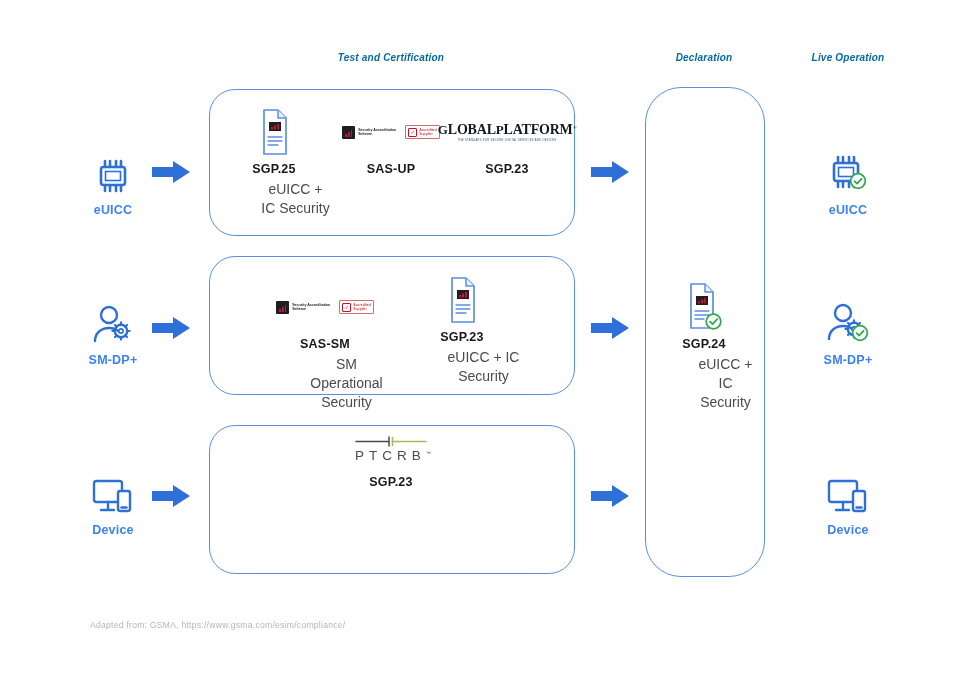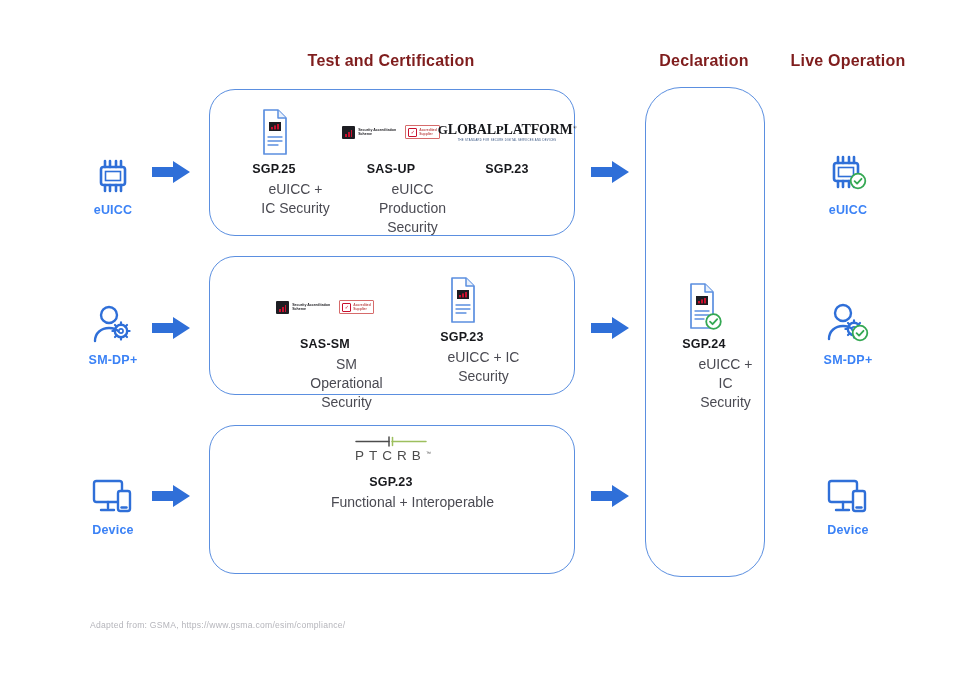--- a/index.html
+++ b/index.html
@@ -13,7 +13,7 @@
   
   .col-head{
     position:absolute;text-align:center;
-    font-size:16px;font-weight:700;color:#7f1d1d;letter-spacing:.2px;
+    font-size:10px;font-weight:700;color:#0369a1;letter-spacing:.2px;font-style:italic;
   }
   #head-test{left:266px;top:52px;width:250px;}
   #head-decl{left:628px;top:52px;width:152px;}

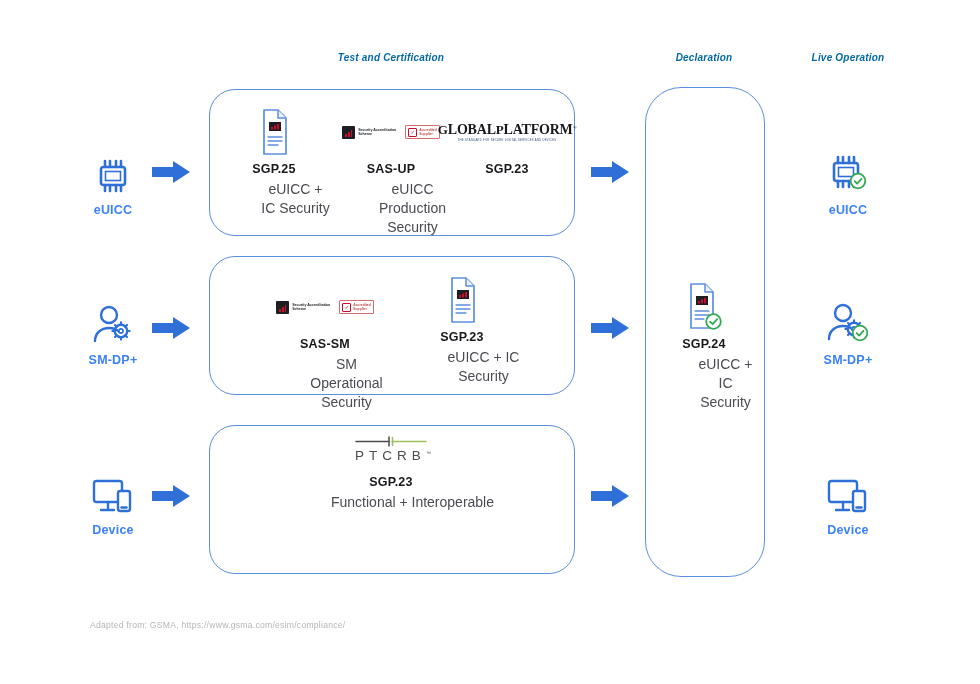--- a/index.html
+++ b/index.html
@@ -247,8 +247,6 @@
       </div>
     </div>
     <div class="title">SAS-UP</div>
-    <div class="sub" style="white-space:pre-line">eUICC Production
-Security</div>
   </div>
 
   <div class="item" id="item-sgp23a">

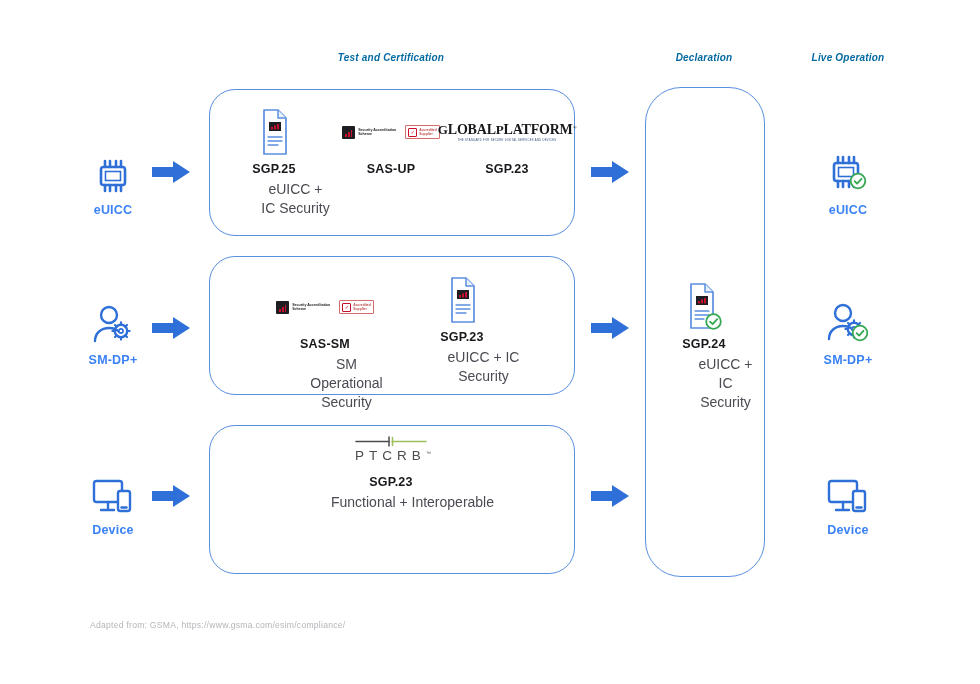--- a/index.html
+++ b/index.html
@@ -323,7 +323,6 @@
       </div>
     </div>
     <div class="title">SGP.23</div>
-    <div class="sub">Functional + Interoperable</div>
   </div>
 
   <div class="item" id="item-sgp24">

